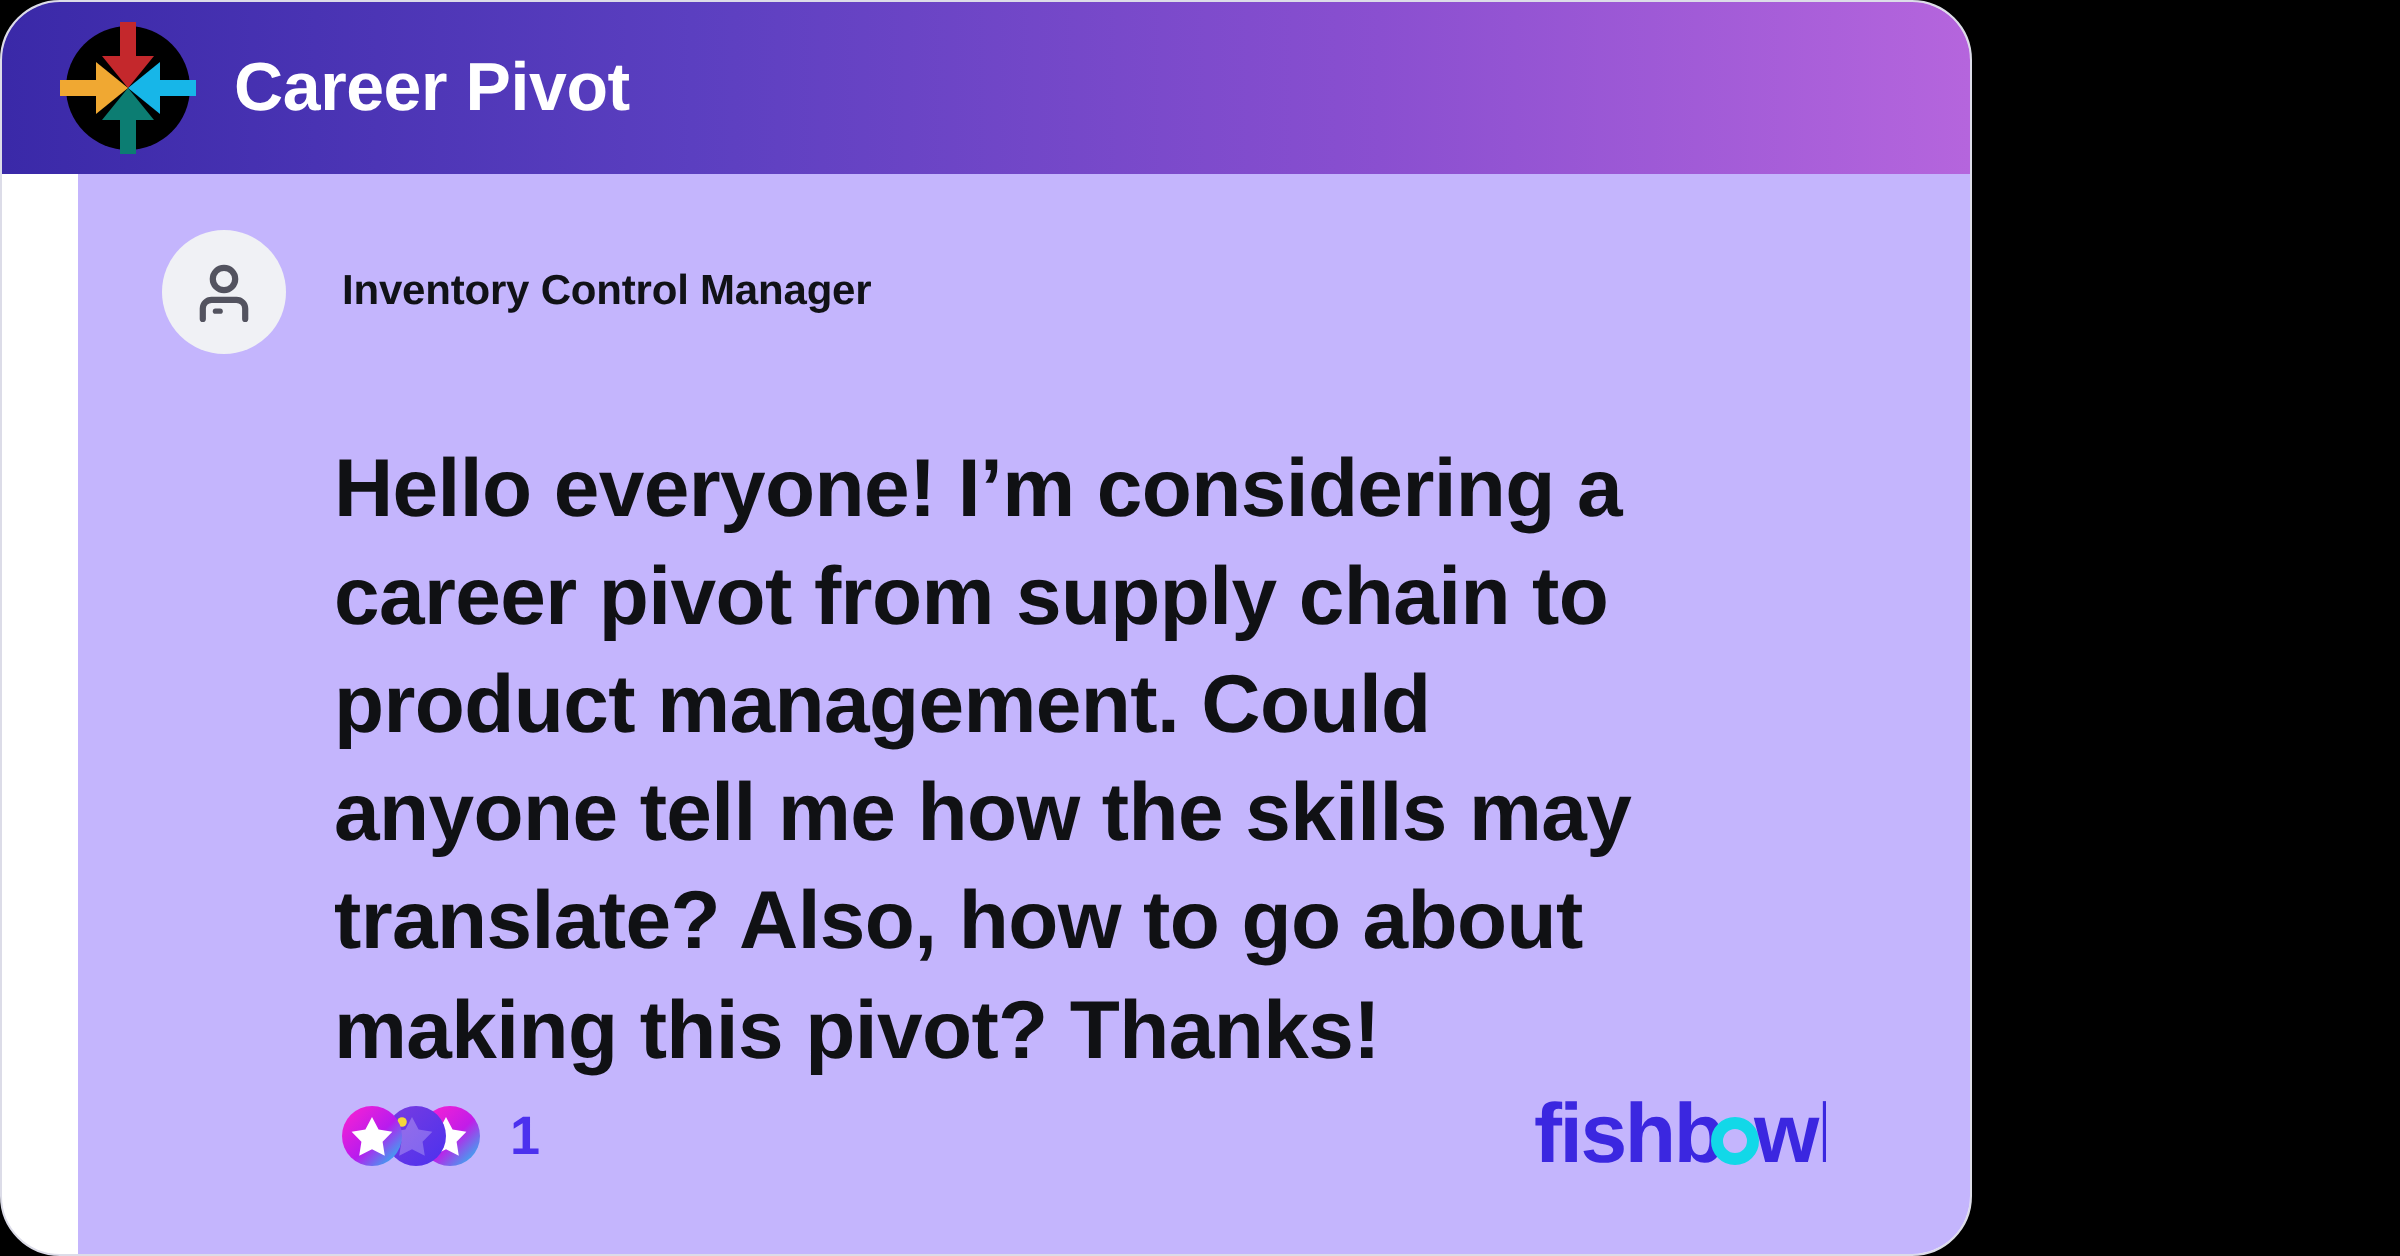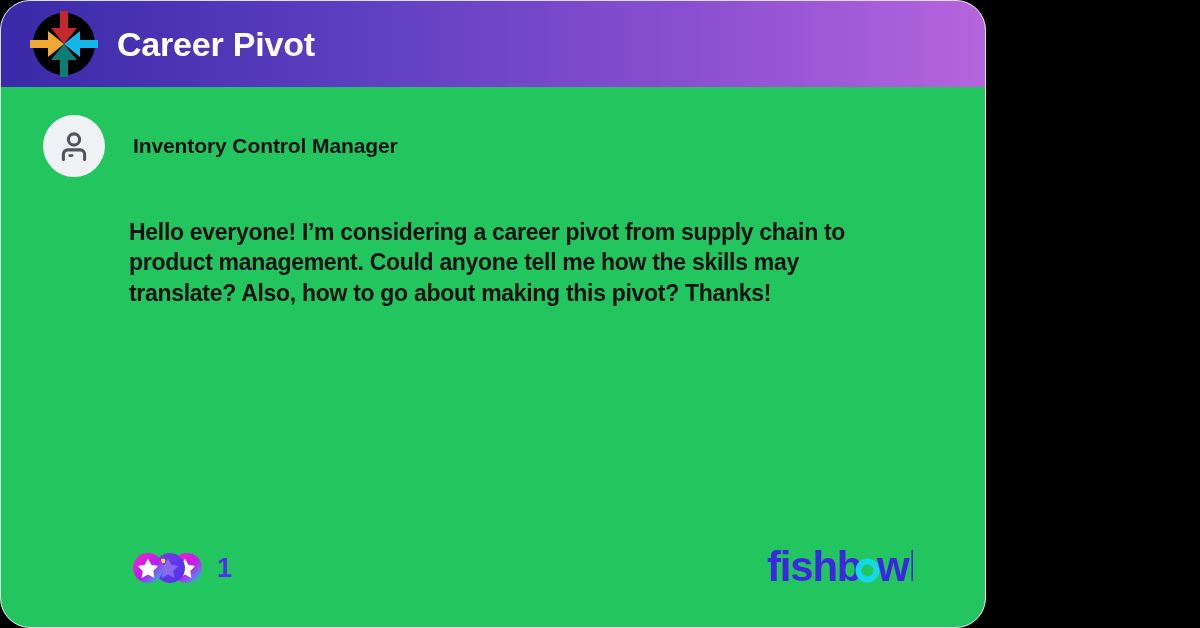--- a/index.html
+++ b/index.html
@@ -55,8 +55,9 @@
   .body {
     position: relative;
     height: 541px;
-    background: #22c55e;
+    background: #c4b5fd;
     padding: 0;
+    margin-left: 38px;
   }
 
   .author-row {

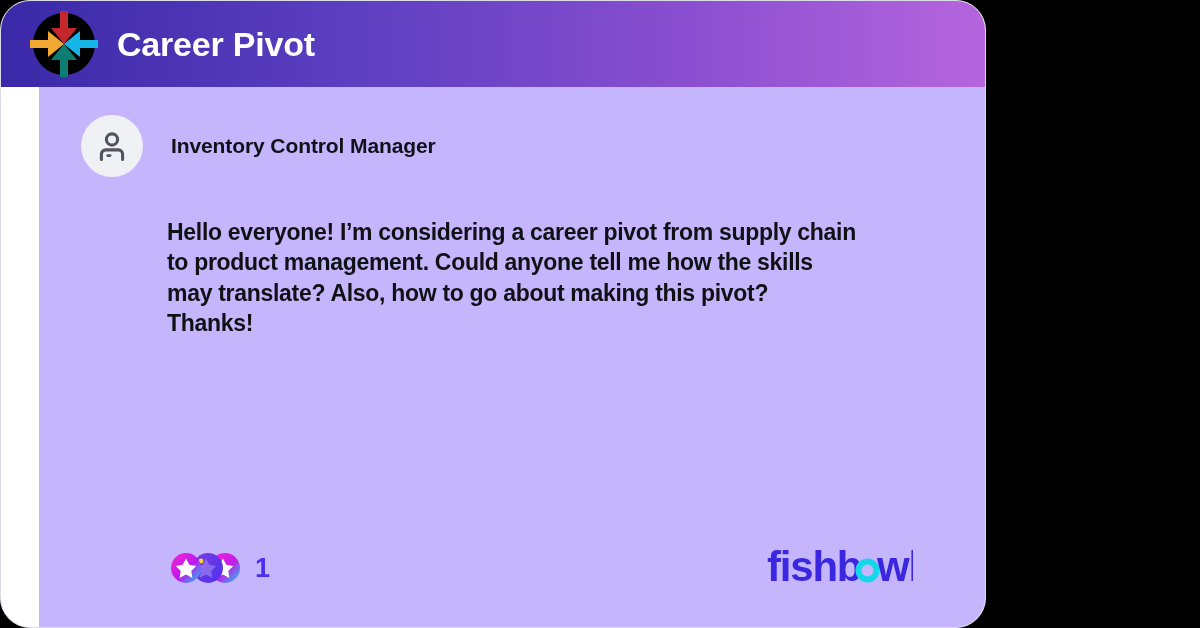--- a/index.html
+++ b/index.html
@@ -85,7 +85,7 @@
 
   .post-body {
     margin: 40px 128px 0 128px;
-    font-size: 23px;
+    font-size: 41px;
     font-weight: bold;
     line-height: 1.32;
     color: #101114;

